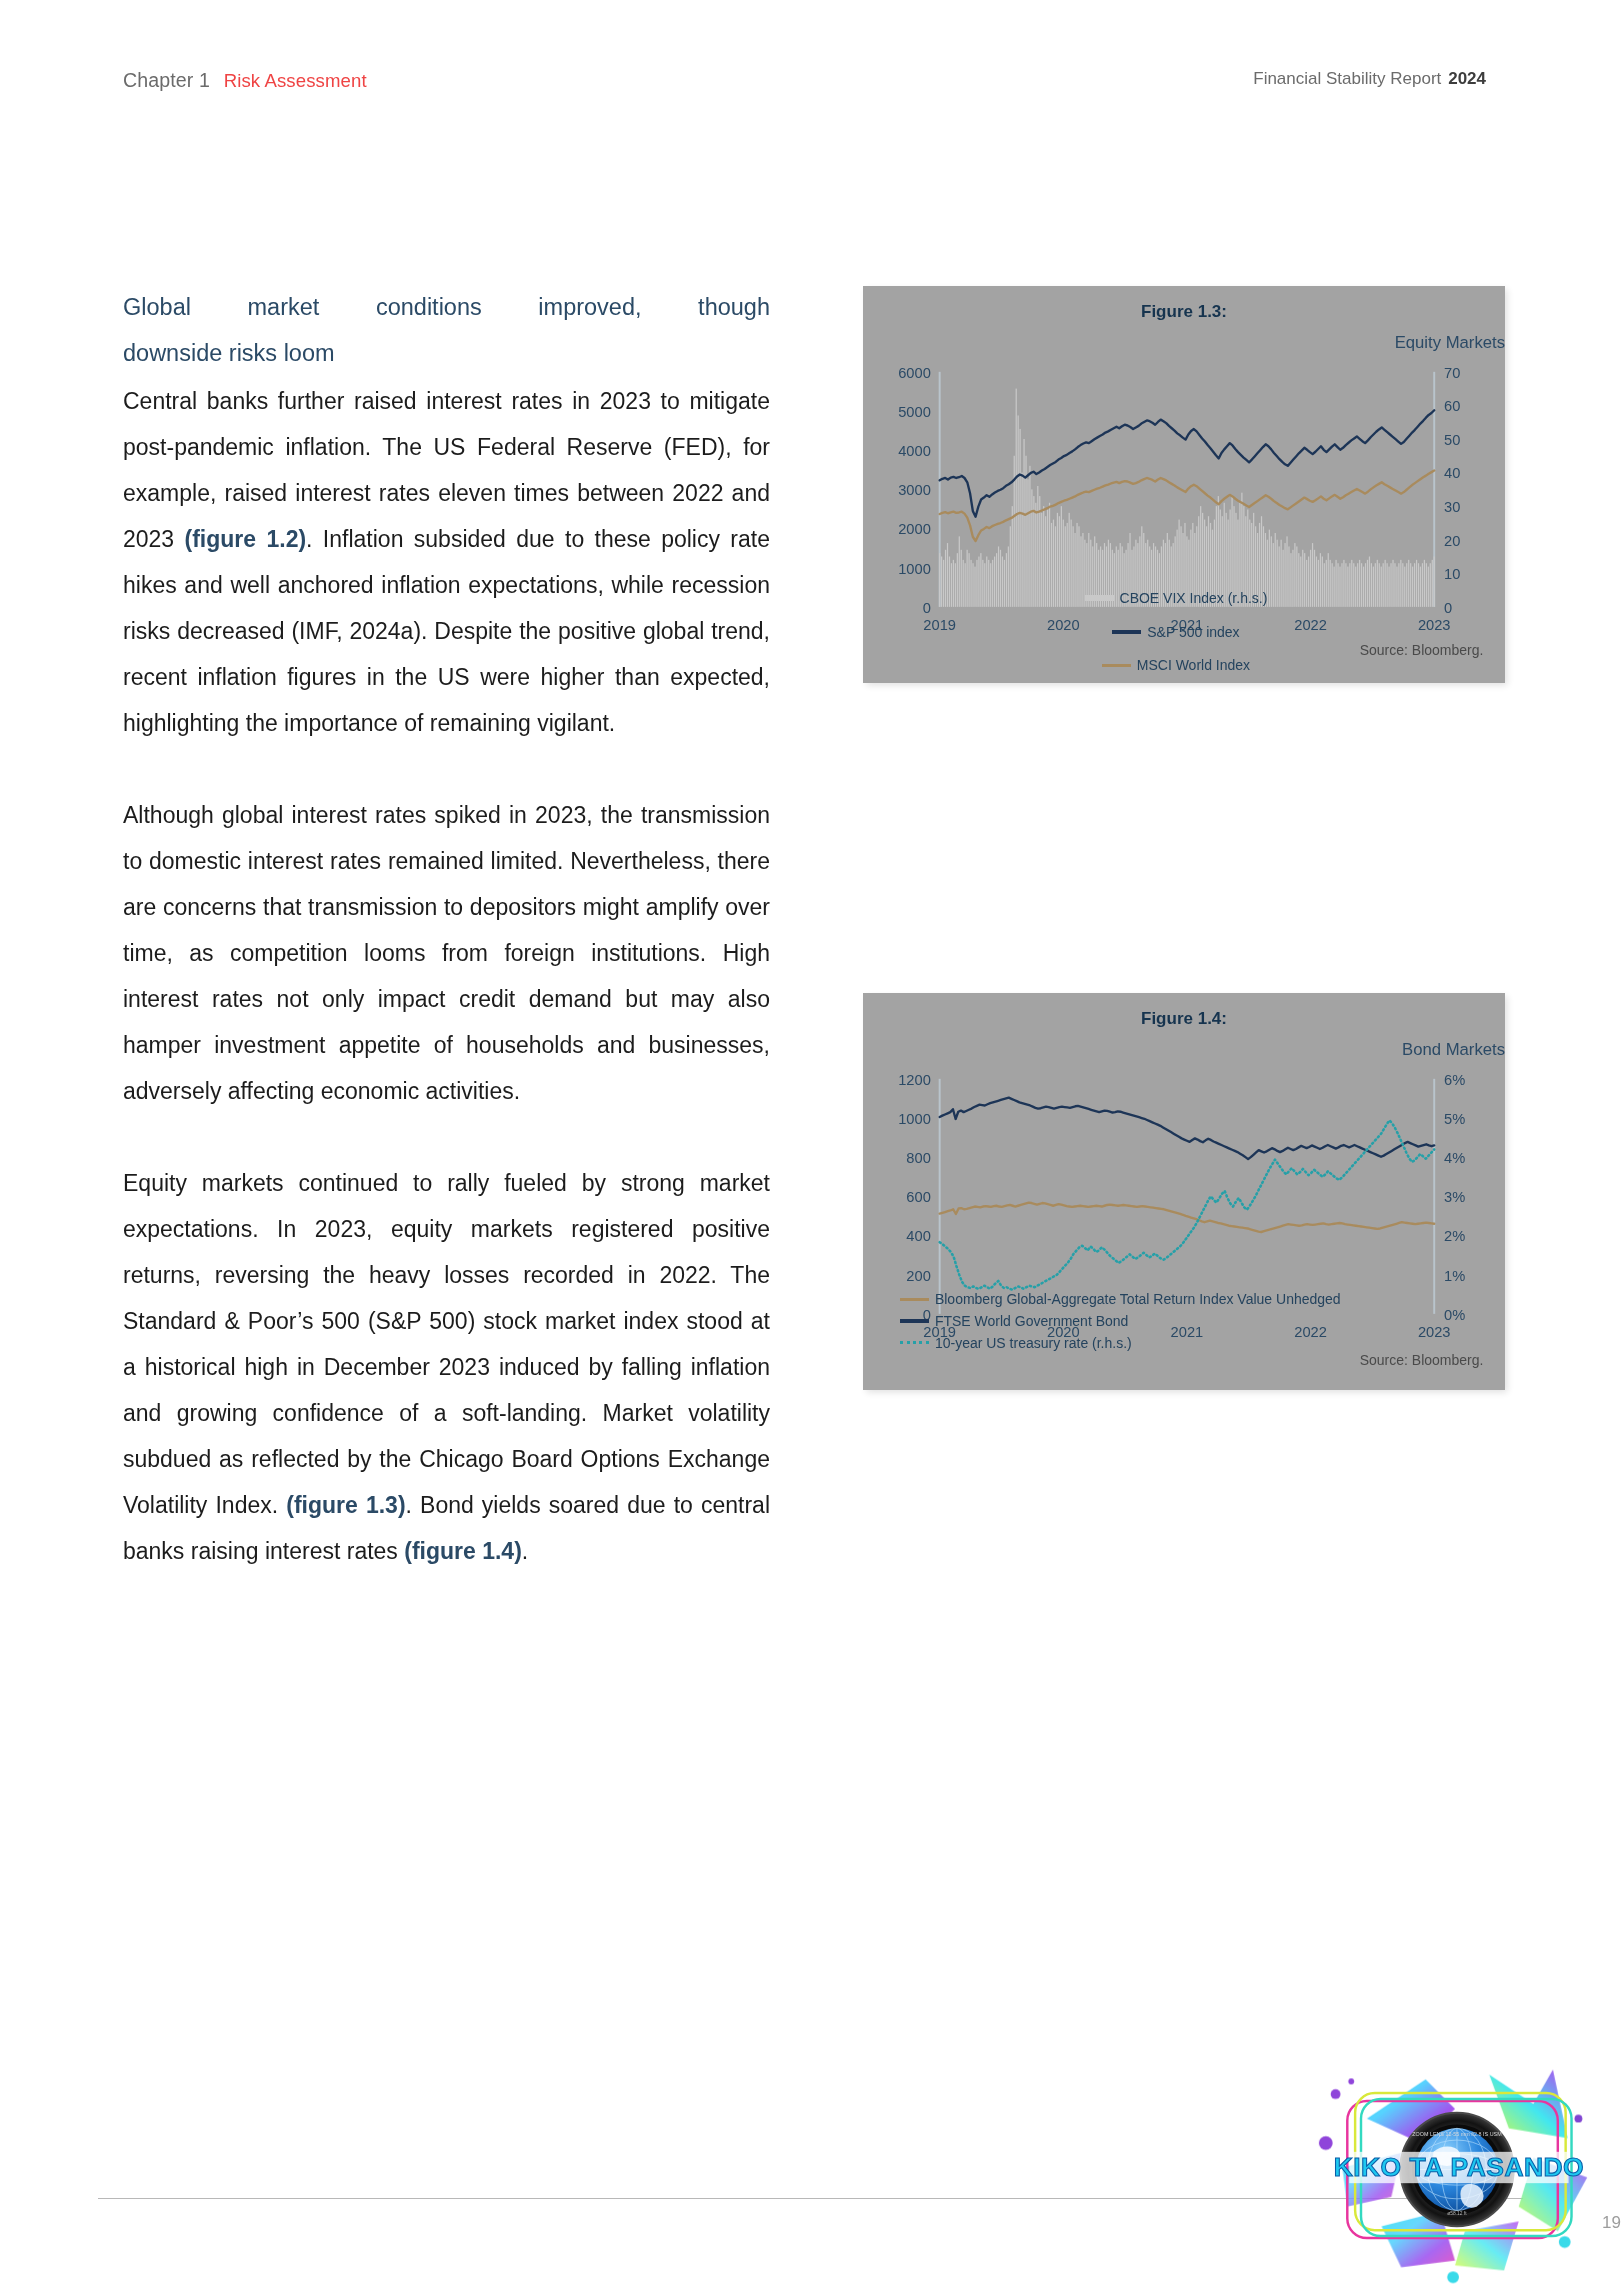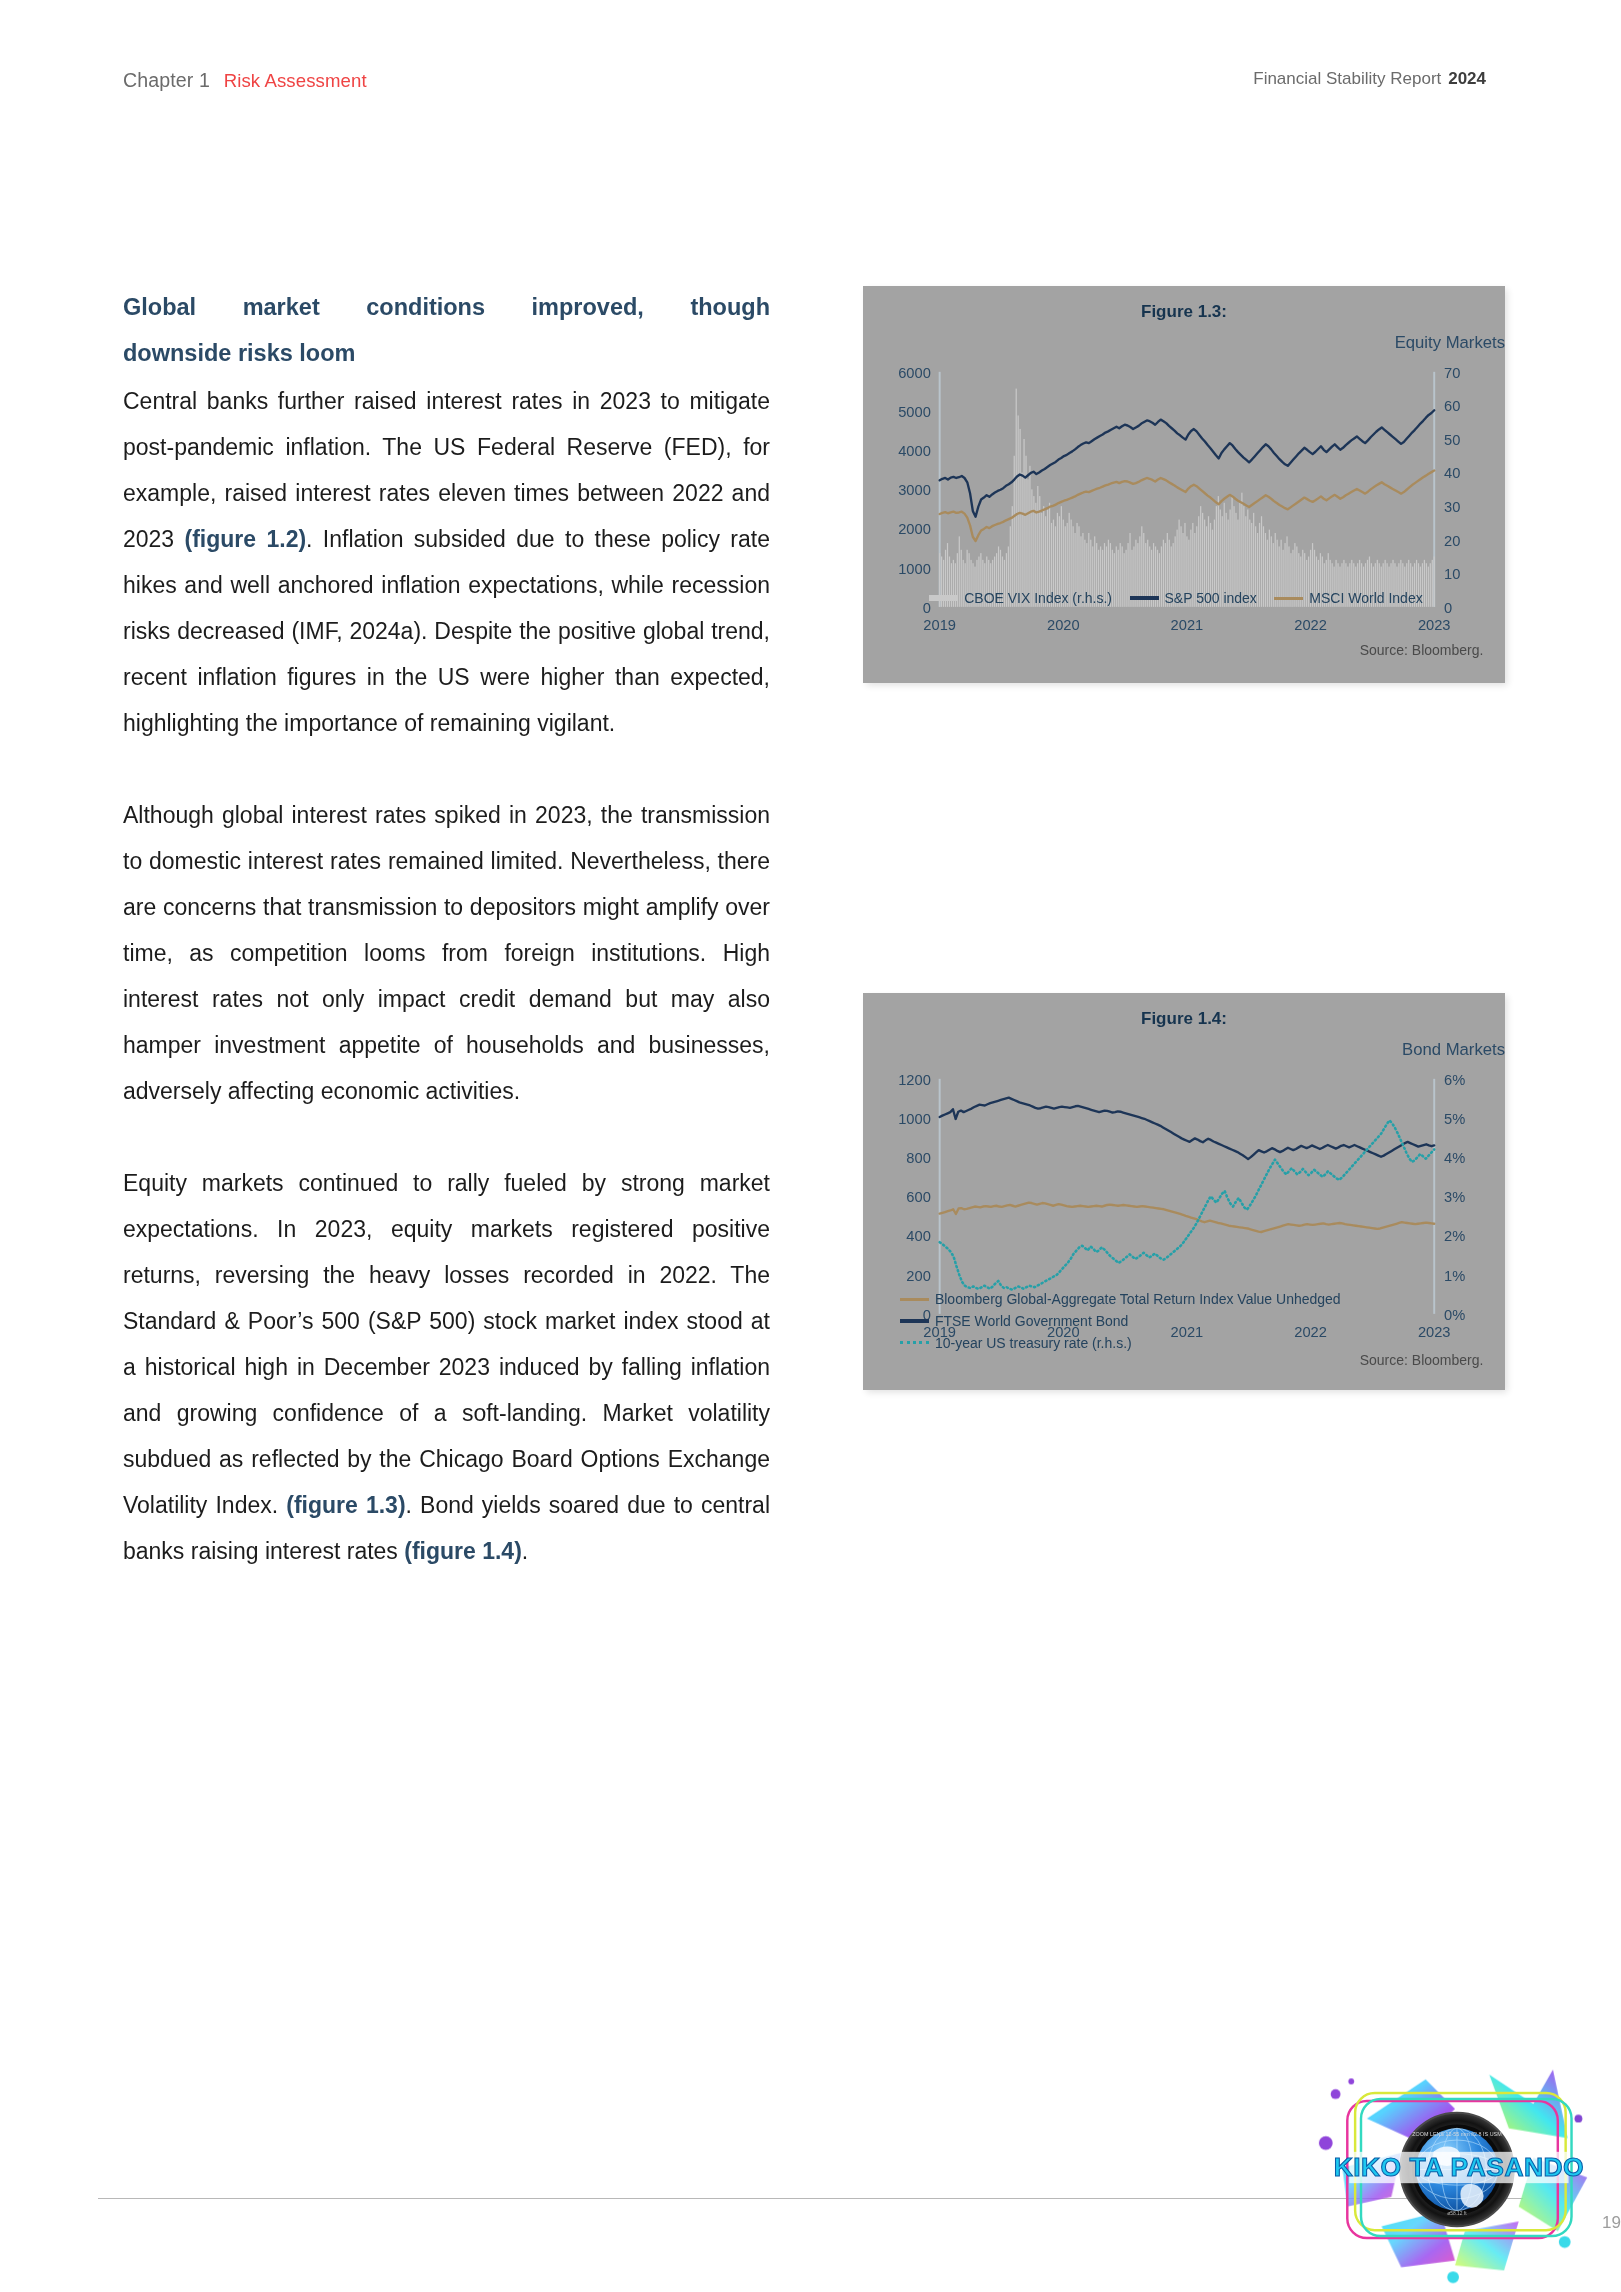--- a/index.html
+++ b/index.html
@@ -28,7 +28,7 @@
   }
   .col-left h2 {
     margin:0 0 2px 0;
-    font-size:23.5px; line-height:46px; font-weight:bold;
+    font-size:23.5px; line-height:46px; font-weight:normal;
     color:#2b4a66; text-align:justify;
   }
   .col-left h2 .l1 { display:block; text-align:justify; text-align-last:justify; }

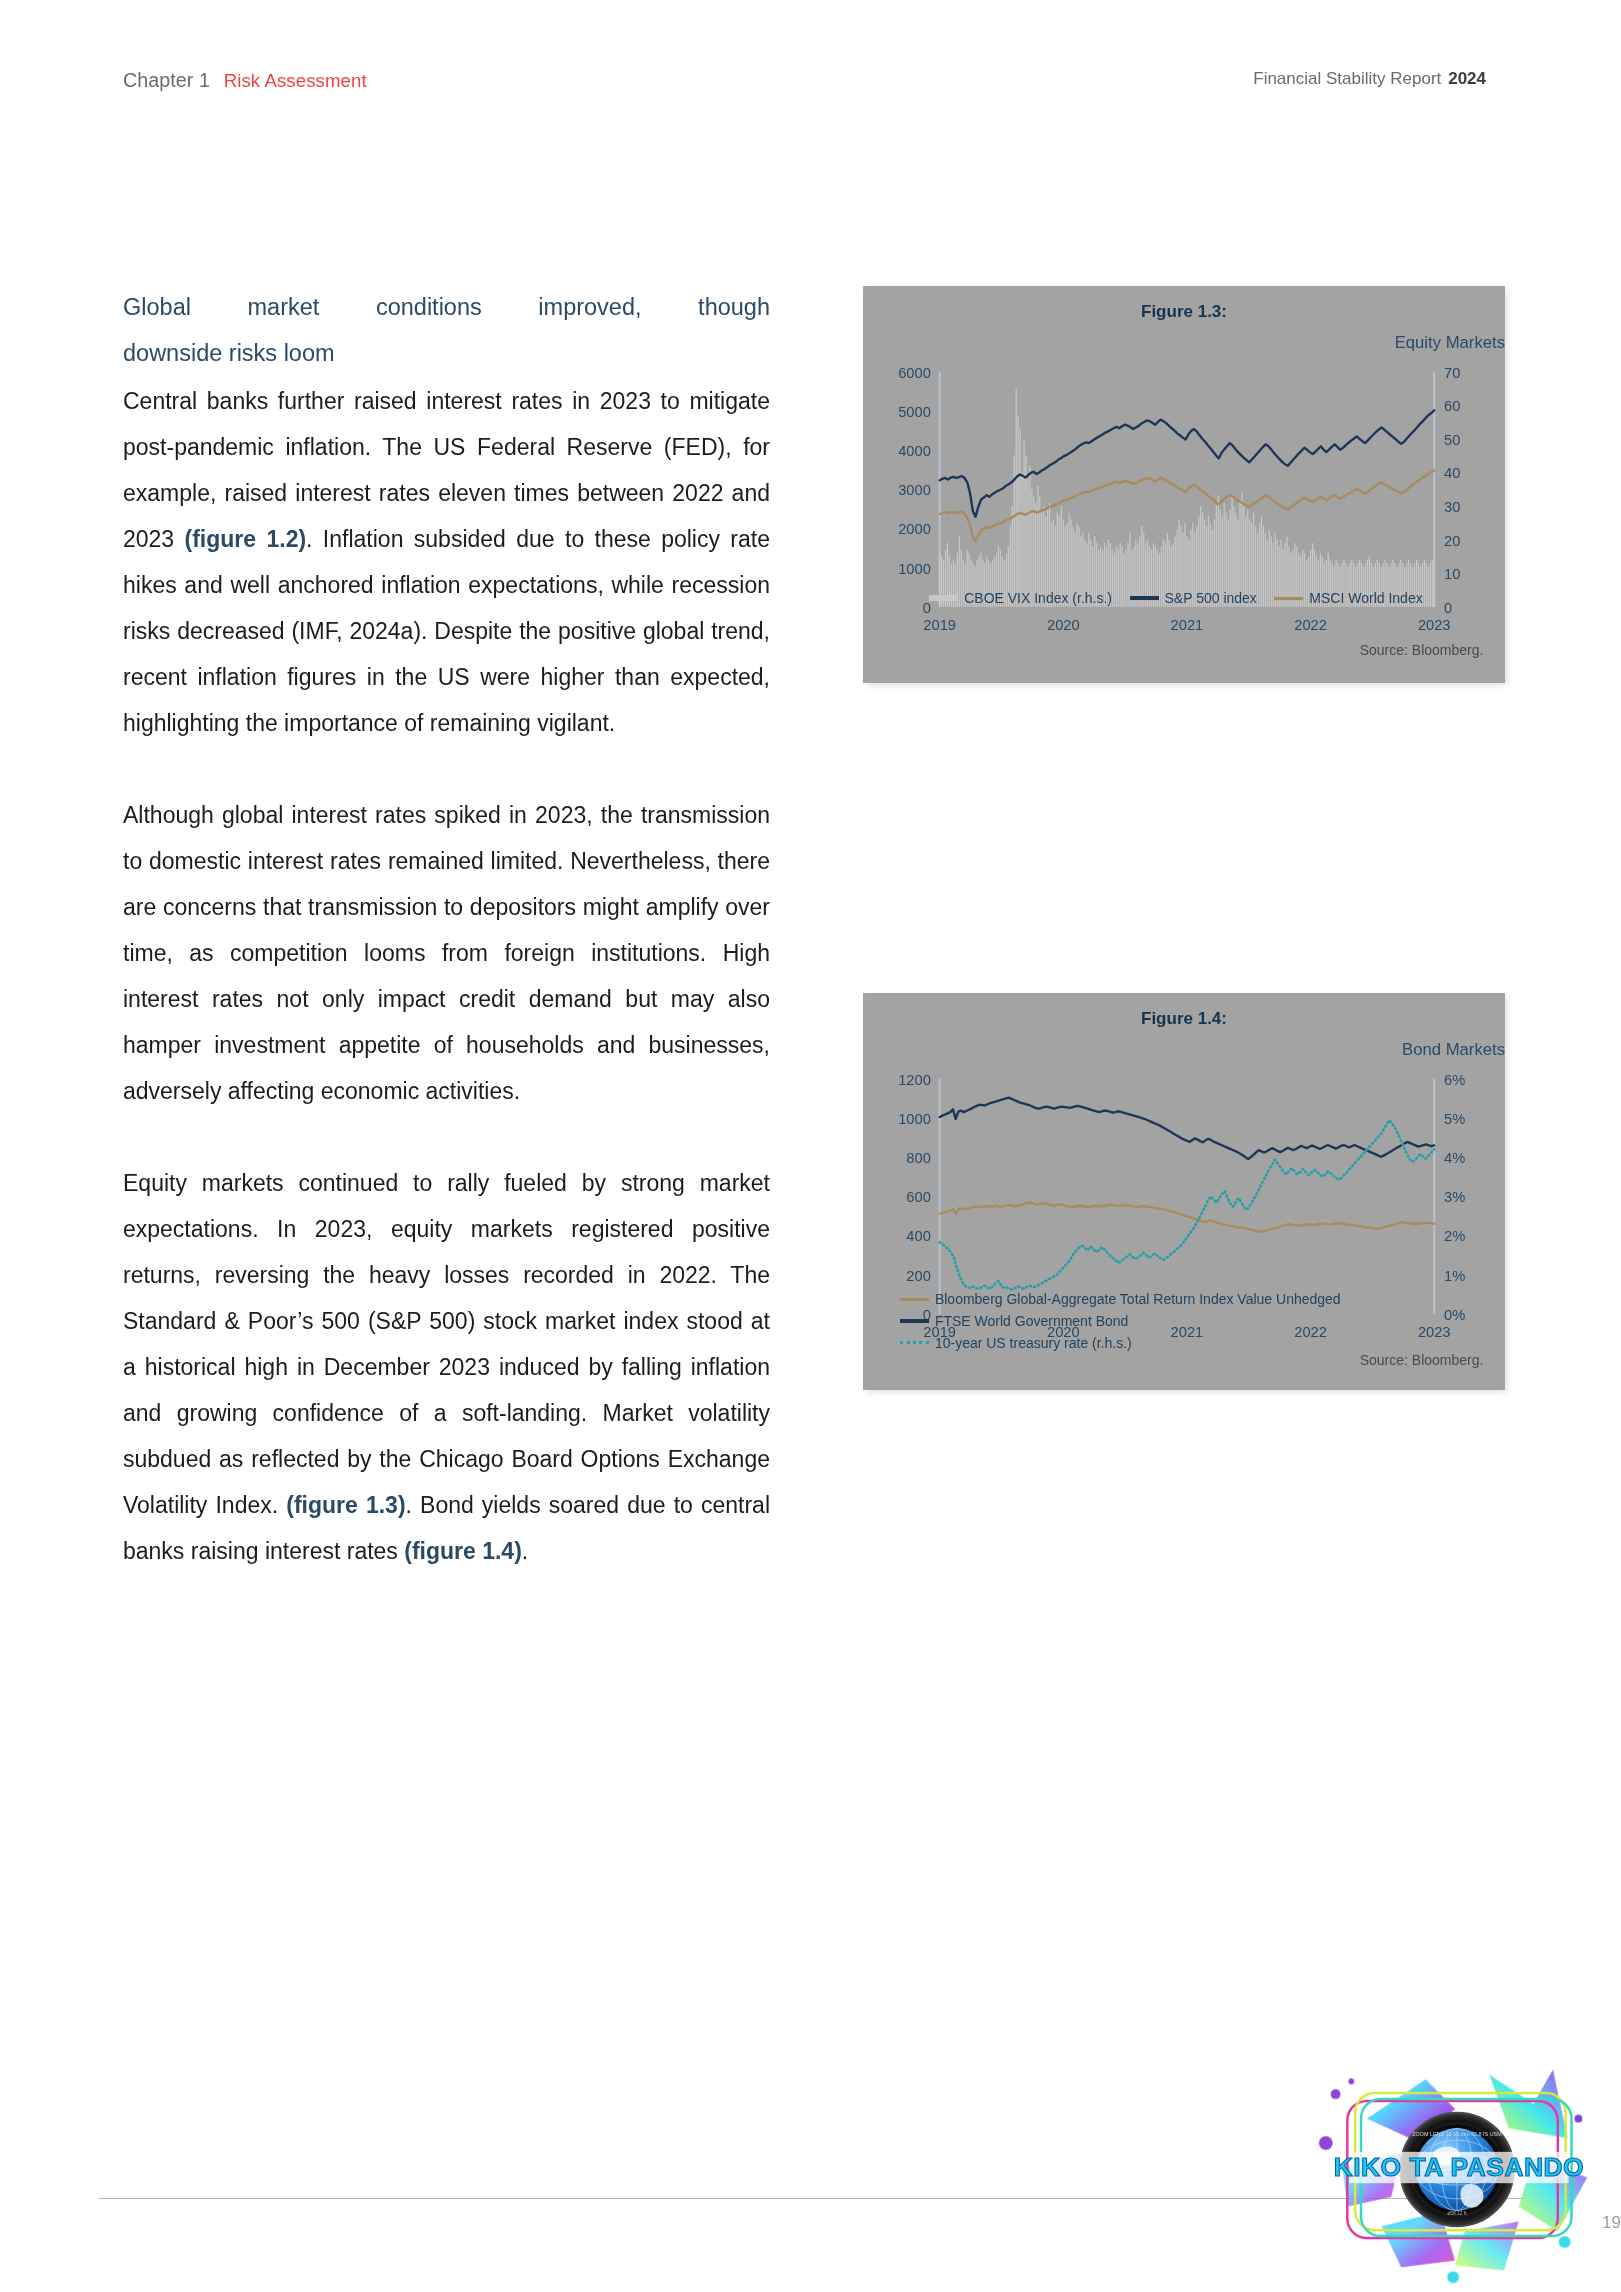--- a/index.html
+++ b/index.html
@@ -51,7 +51,7 @@
   .plotwrap { position:relative; margin-top:11.8px; }
   .plotsvg  { display:block; }
 
-  .legend { position:absolute; left:0; right:16px; }
+  .legend { position:absolute; left:0; right:16px;flex-direction:column; }
   .legend-row { display:flex; justify-content:center; align-items:center; gap:17.6px; }
   .lg-item { display:flex; align-items:center; gap:5.9px; font-size:14px; color:#24435e; white-space:nowrap; }
   .lg-swatch { display:inline-block; width:29px; height:0; border-top-width:3.9px; border-top-style:solid; }

